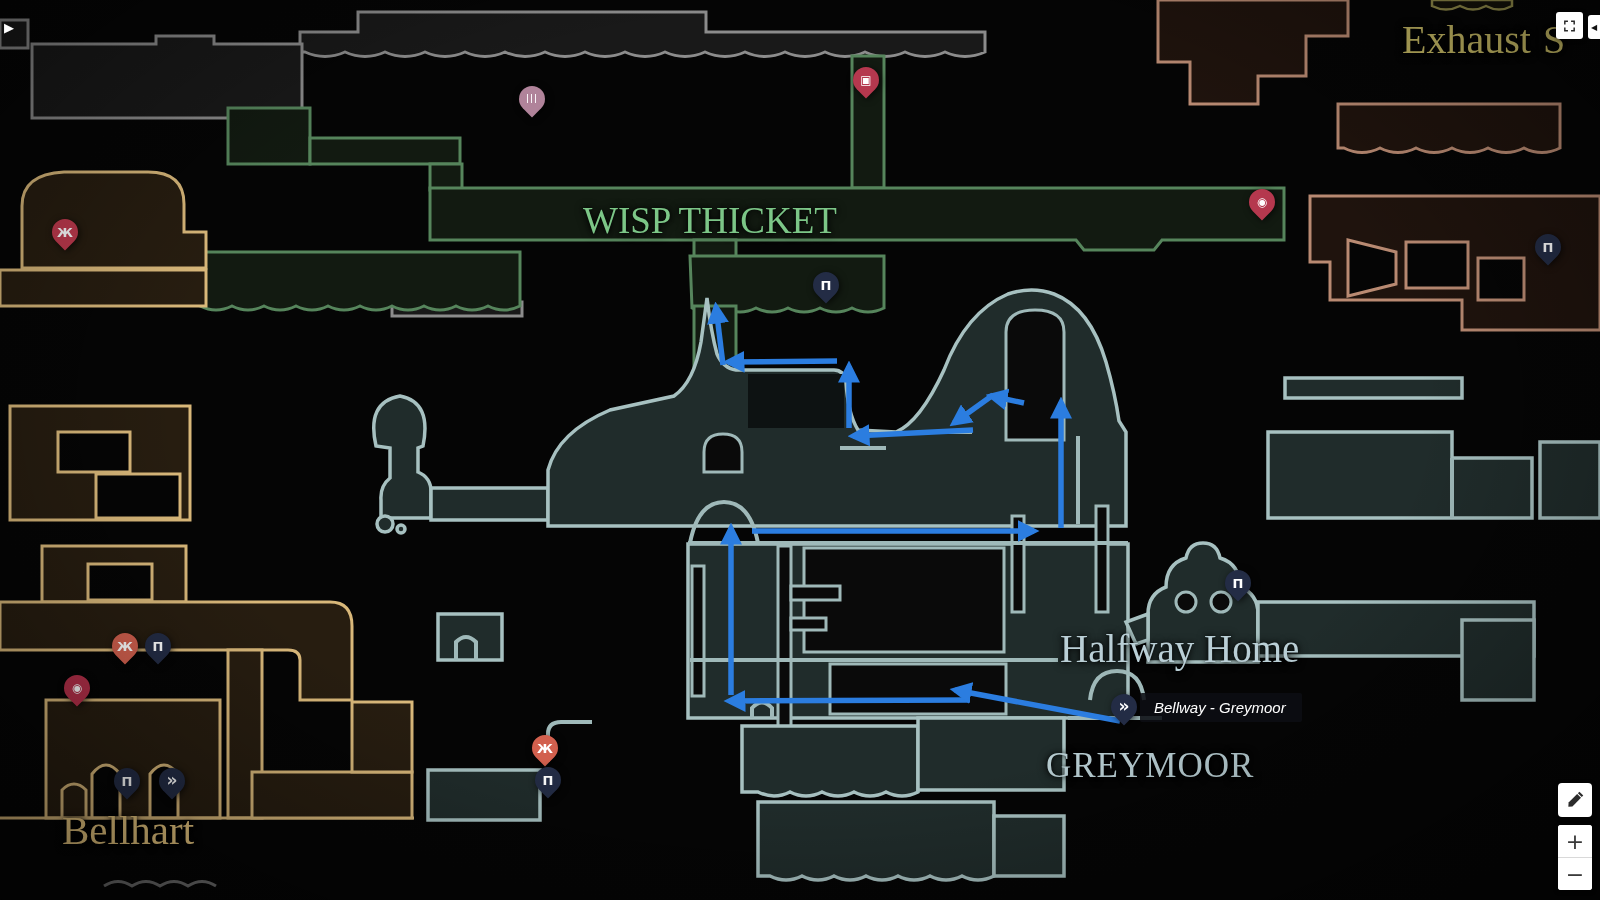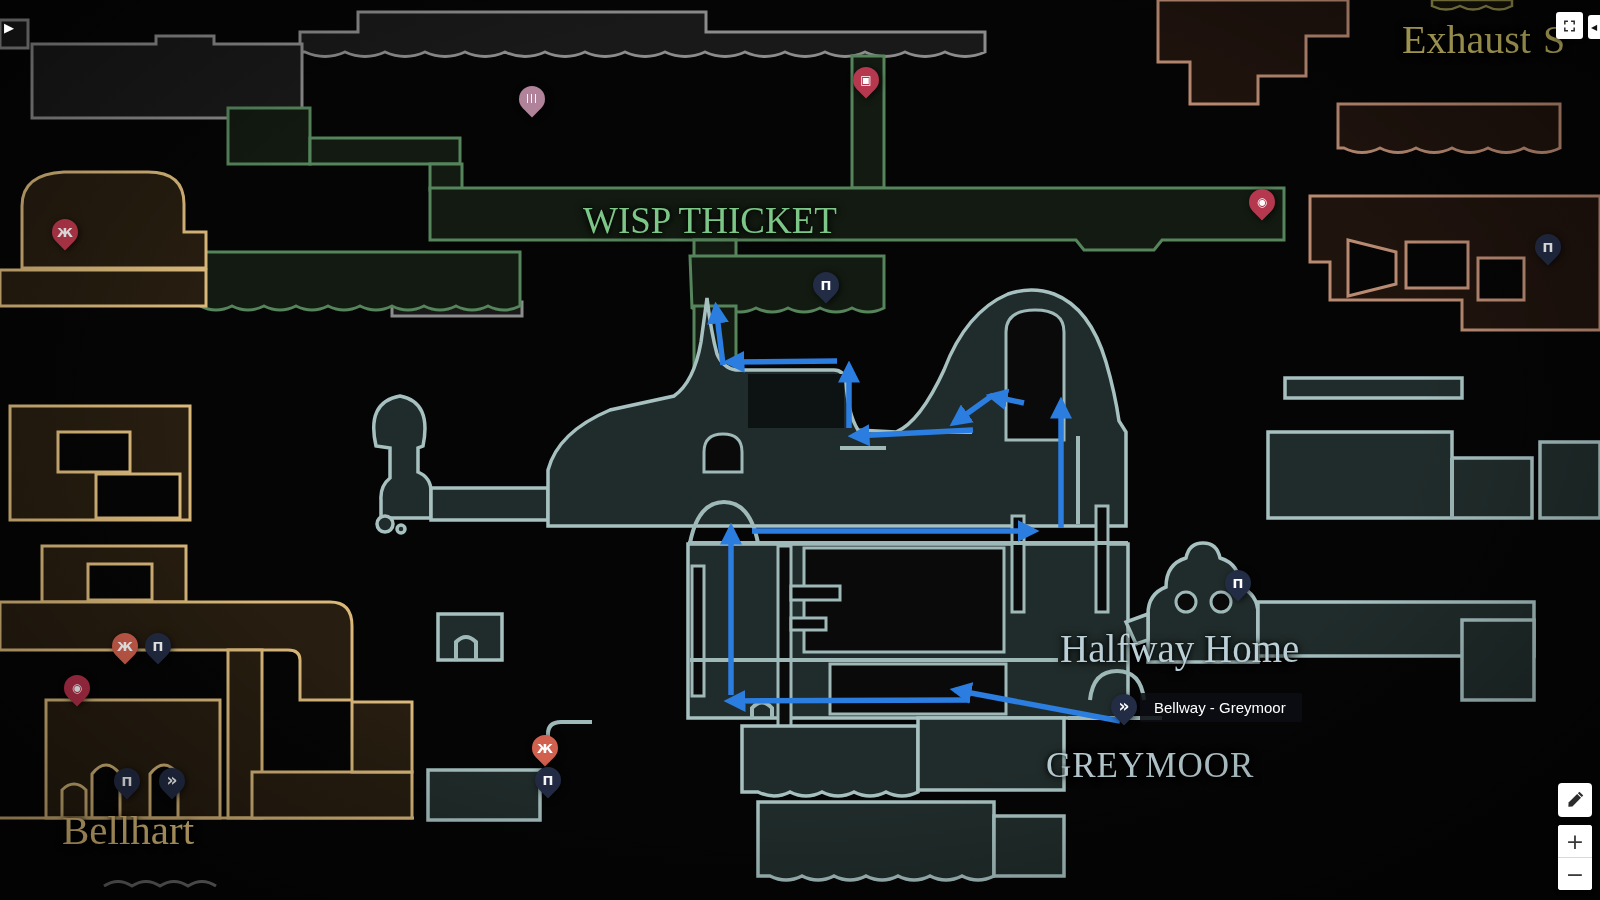--- a/index.html
+++ b/index.html
@@ -22,7 +22,7 @@
   #lbl-exhaust{left:1402px;top:16px;font-size:40px;color:#c9bc66;}
   #lbl-exhaust .partial{margin-left:12px;}
   #tooltip{position:absolute;left:1140px;top:693px;height:29px;line-height:29px;z-index:5;
-       background:rgba(12,14,19,.88);color:#fff;font-size:15px;padding:0 16px 0 14px;border-radius:2px;}
+       background:rgba(12,14,19,.88);color:#fff;font-size:15px;padding:0 16px 0 14px;border-radius:2px;font-style:italic;}
   .uibtn{position:absolute;z-index:6;background:#fff;border:none;display:flex;align-items:center;
        justify-content:center;cursor:pointer;box-shadow:0 1px 4px rgba(0,0,0,.5);}
   #fullscreen-btn{left:1556px;top:12px;width:27px;height:27px;border-radius:3px;}

